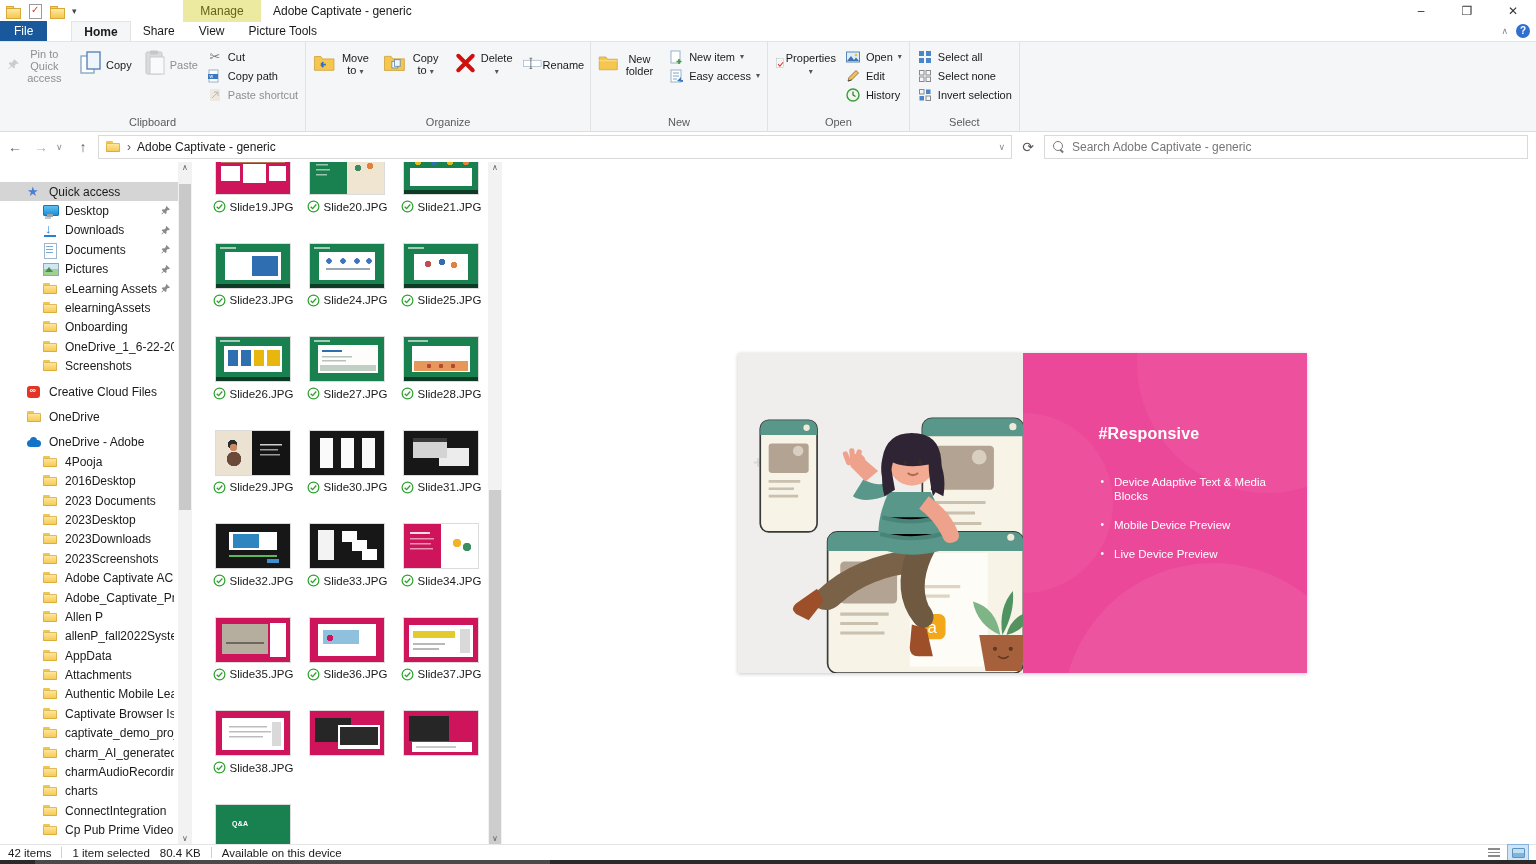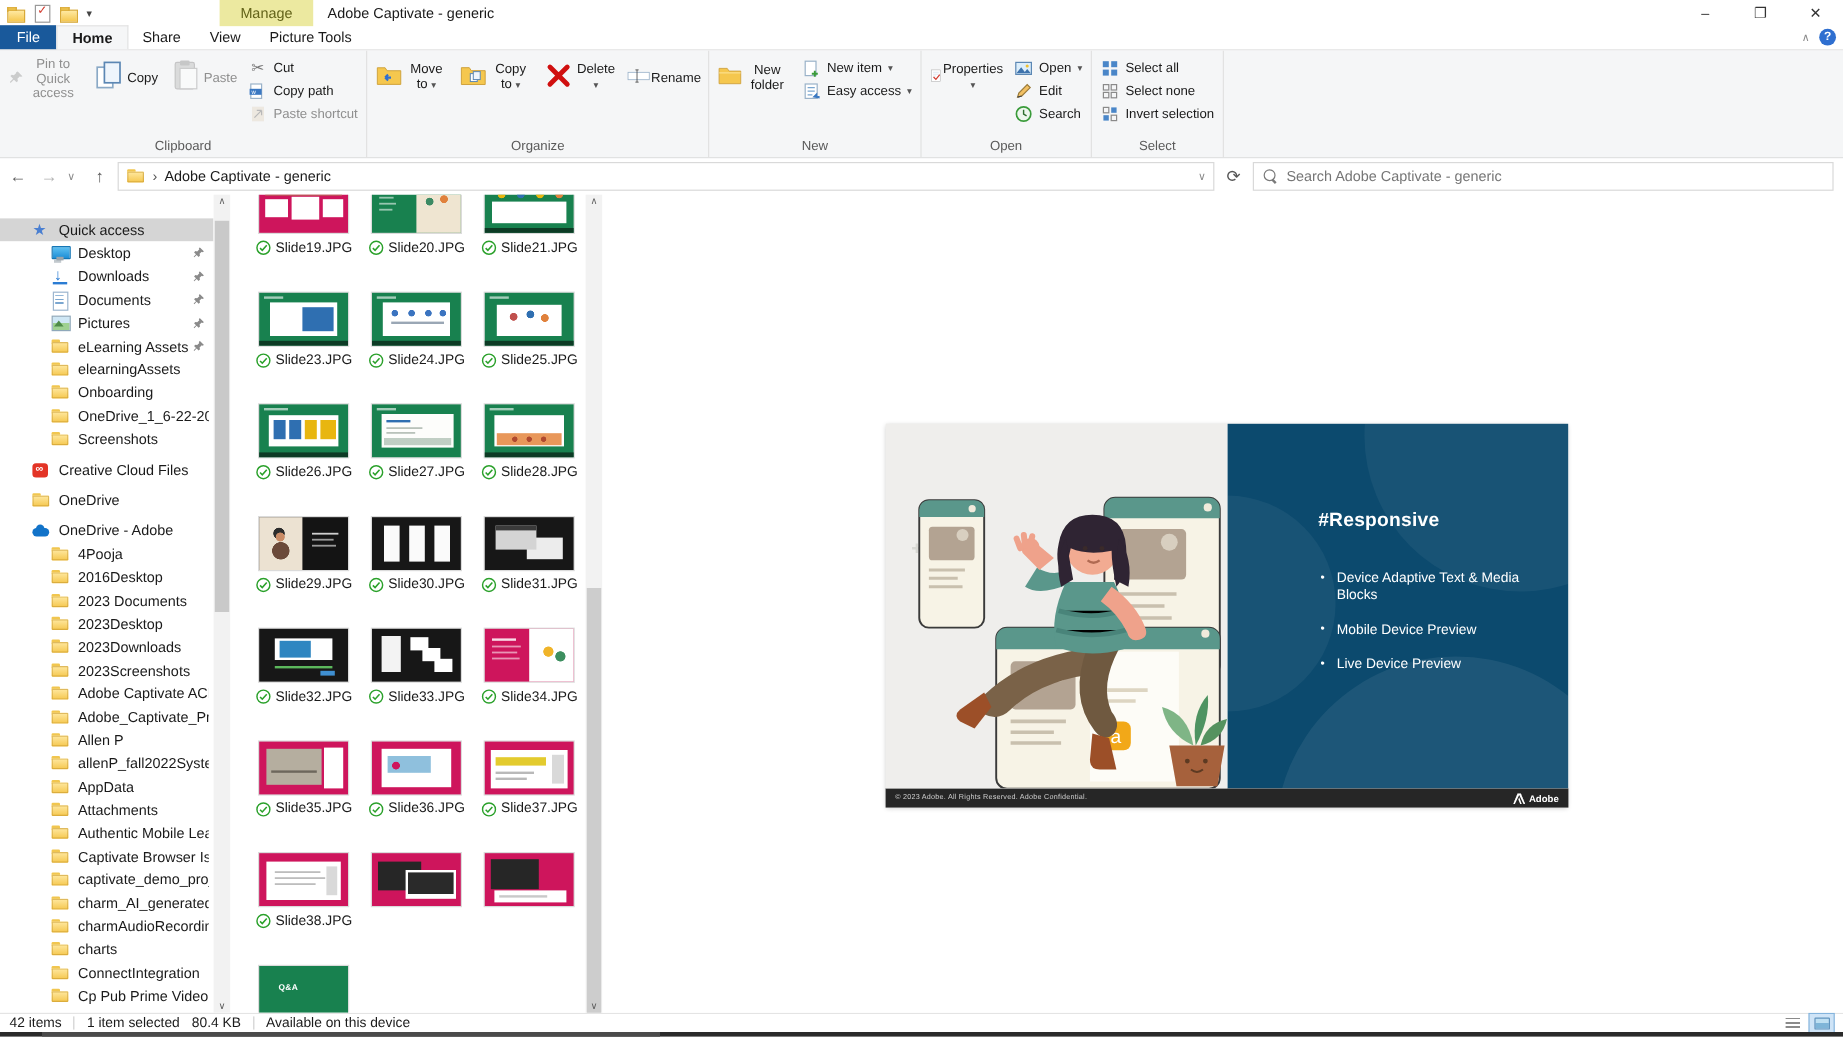--- a/index.html
+++ b/index.html
@@ -25,7 +25,7 @@
   .tabrow { position:relative; height:20px; background:#fff; display:flex; align-items:flex-end; border-bottom:1px solid #e4e4e4; flex:0 0 auto; }
   .tab { padding:0 12px; height:20px; line-height:20px; font-size:12px; color:#1a1a1a; }
   .t-file { background:#19599b; color:#fff; padding:0 14px; }
-  .t-active { background:#f5f6f7; border:1px solid #e4e4e4; border-bottom:none; font-weight:bold; }
+  .t-active { background:#f5f6f7; border:1px solid #e4e4e4; border-bottom:none; font-weight:bold;margin-left:24px; }
   .ribbon-mini { position:absolute; right:6px; top:24px; display:flex; gap:8px; align-items:center; z-index:5; }
   .chev-up { color:#888; font-size:9px; }
   .help-q { width:14px; height:14px; border-radius:50%; background:#2f6fd0; color:#fff; font-size:10px; text-align:center; line-height:14px; font-weight:bold; }

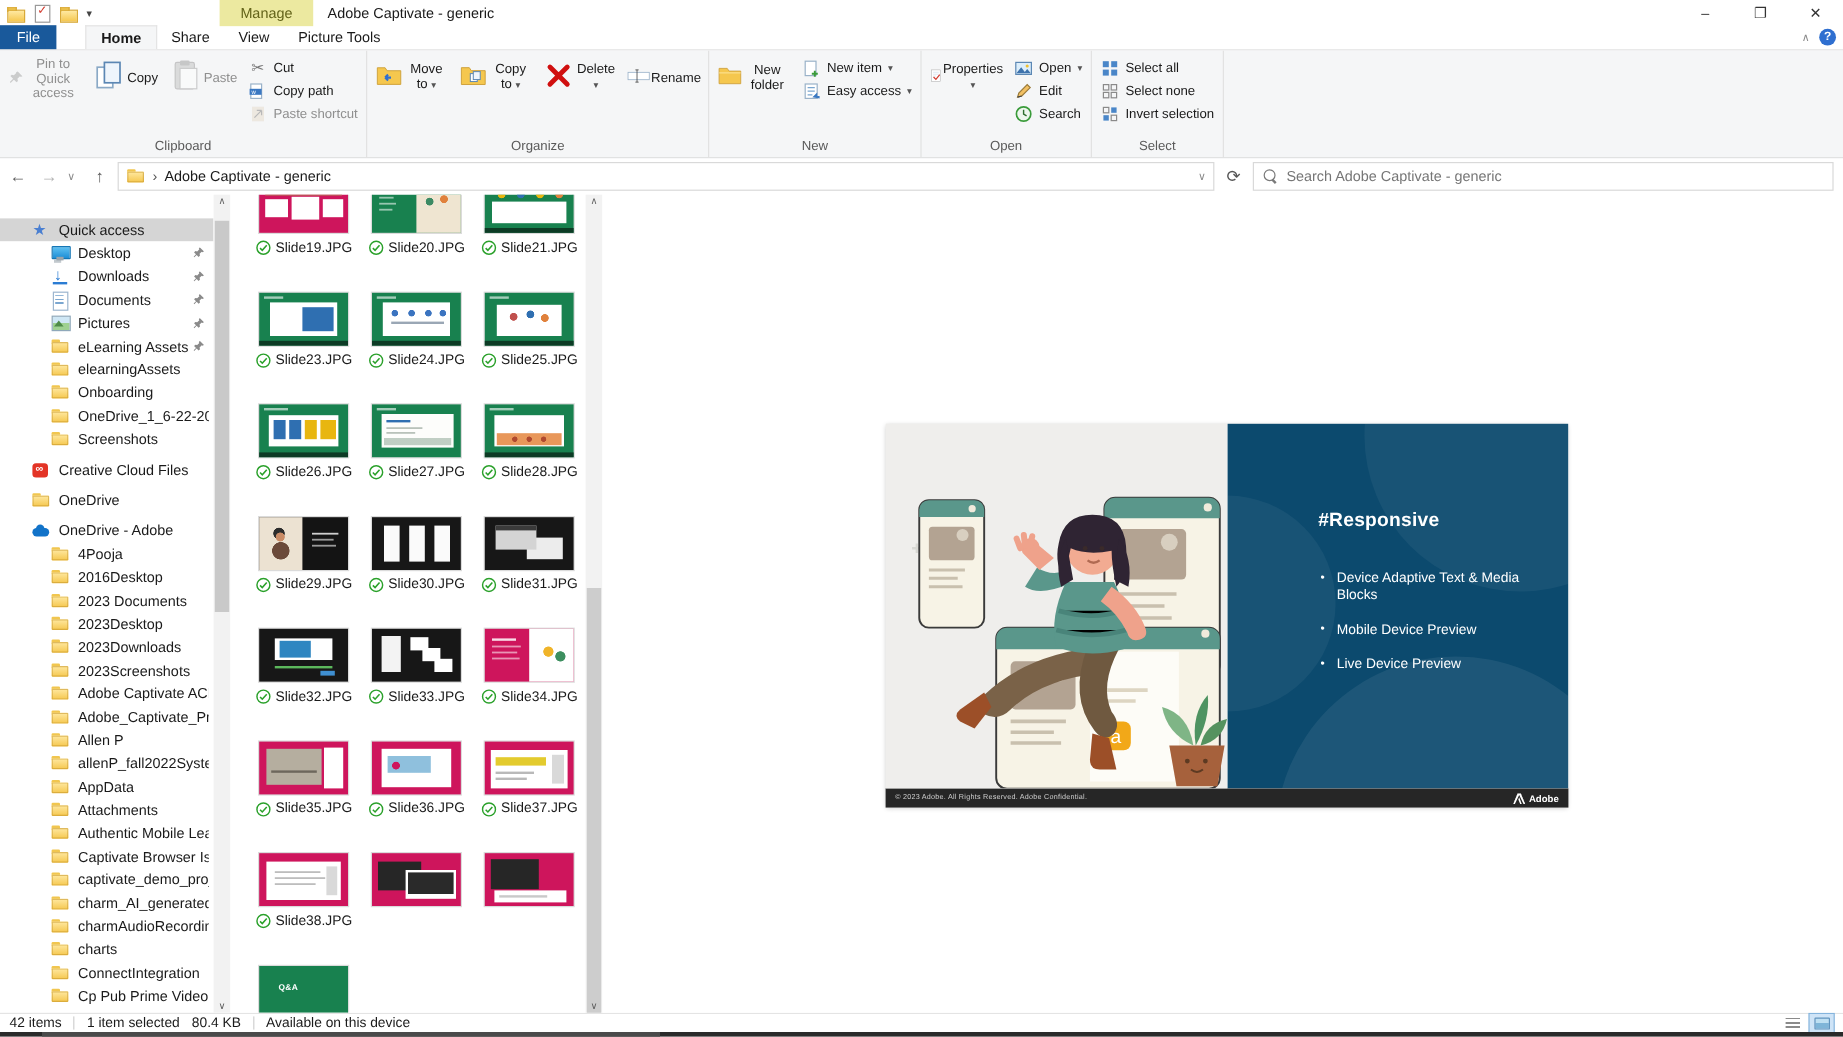--- a/index.html
+++ b/index.html
@@ -486,7 +486,7 @@
                 <circle cx="8" cy="8" r="6" fill="#eef7ee" stroke="#3a9b3a" stroke-width="1.4"></circle>
                 <path d="M8 4.5 V8 l2.5 1.5" stroke="#2f6f2f" fill="none" stroke-width="1.2"></path>
               </svg>
-            <span>Search</span>
+            <span>History</span>
           </div>
         </div>
       </div>

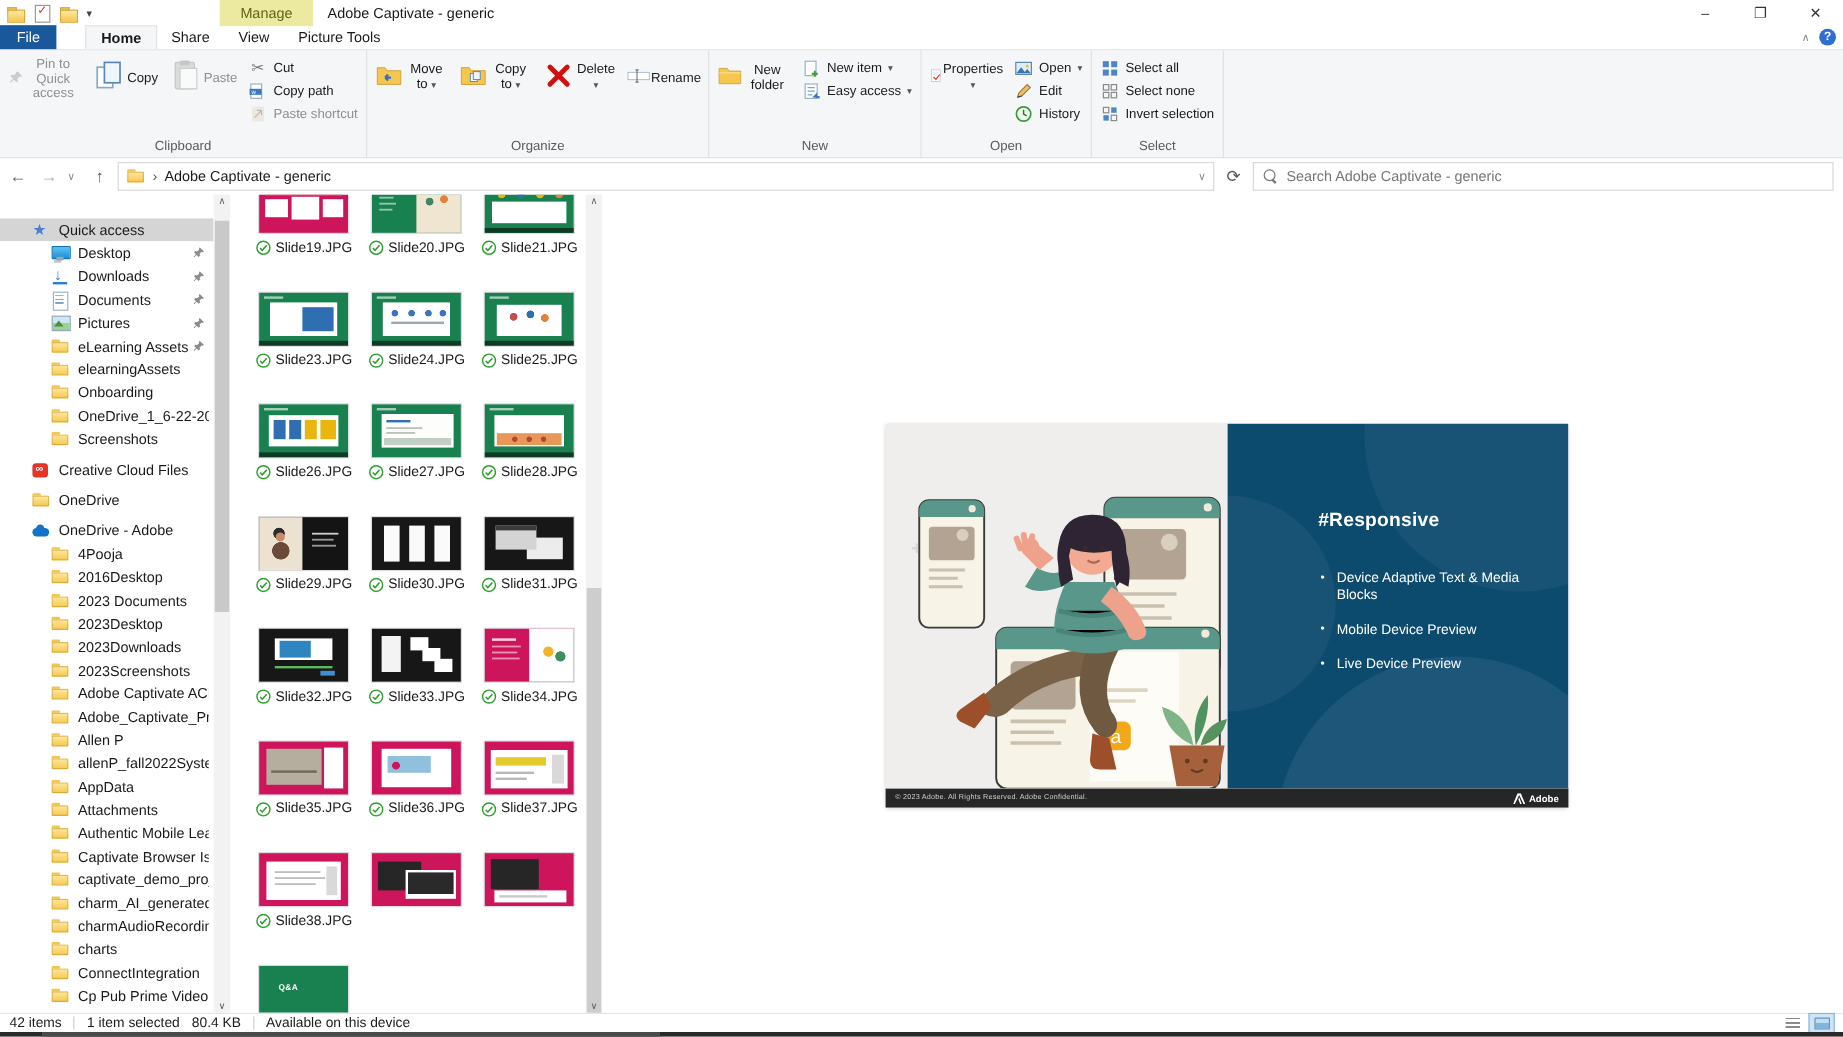--- a/index.html
+++ b/index.html
@@ -275,7 +275,7 @@
   .slide { position:absolute; left:236px; top:191px; width:569px; height:320px; display:flex; flex-direction:column; box-shadow:0 1px 4px rgba(0,0,0,.22); }
   .slide-main { flex:1; display:flex; overflow:hidden; }
   .slide-left { width:50%; background:#efeeec; position:relative; }
-  .slide-right { width:50%; background:#0c4a6e; position:relative; overflow:hidden; color:#fff; }
+  .slide-right { width:50%; background:#ec4899; position:relative; overflow:hidden; color:#fff; }
   .pcirc { position:absolute; border-radius:50%; background:rgba(255,255,255,.05); }
   .pc1 { width:260px; height:260px; right:-90px; top:-120px; }
   .pc2 { width:300px; height:300px; left:40px; bottom:-190px; background:rgba(255,255,255,.07); }

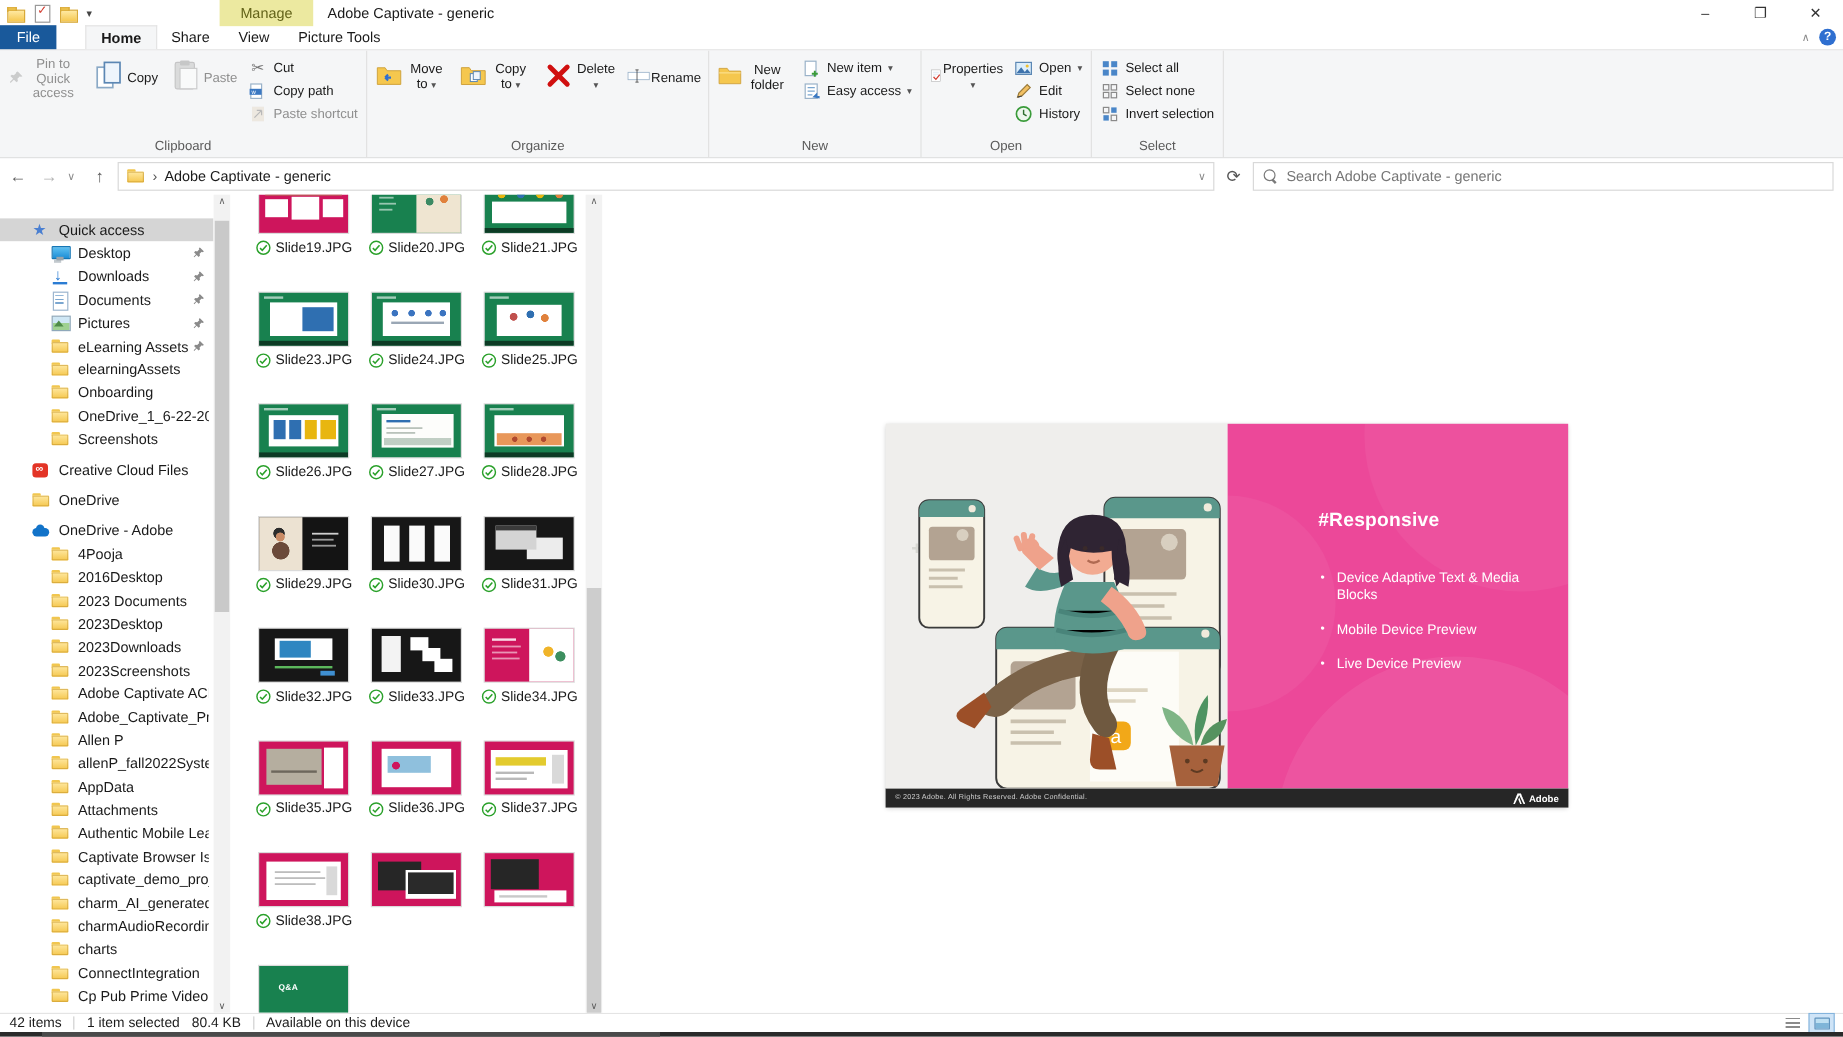--- a/index.html
+++ b/index.html
@@ -1155,16 +1155,6 @@
               </div>
           </div>
         </div>
-        <div class="slide-footer">
-          <span class="foot-copy">© 2023 Adobe. All Rights Reserved. Adobe Confidential.</span>
-          <span class="foot-brand">
-            <svg width="10" height="9" viewBox="0 0 12 11">
-                <path fill="#fff" d="M0 11L4.4 0h0.3L0.4 11zM12 11L7.6 0h-0.3L11.6 11zM6 4.2L8.6 11H7L5.1 6.4z"></path>
-                <path fill="#fff" d="M4.5 0h3L12 11h-1.6L6 1.8 1.6 11H0z"></path>
-              </svg>
-            <span>Adobe</span>
-          </span>
-        </div>
       </div>
     </div>
   </div>

